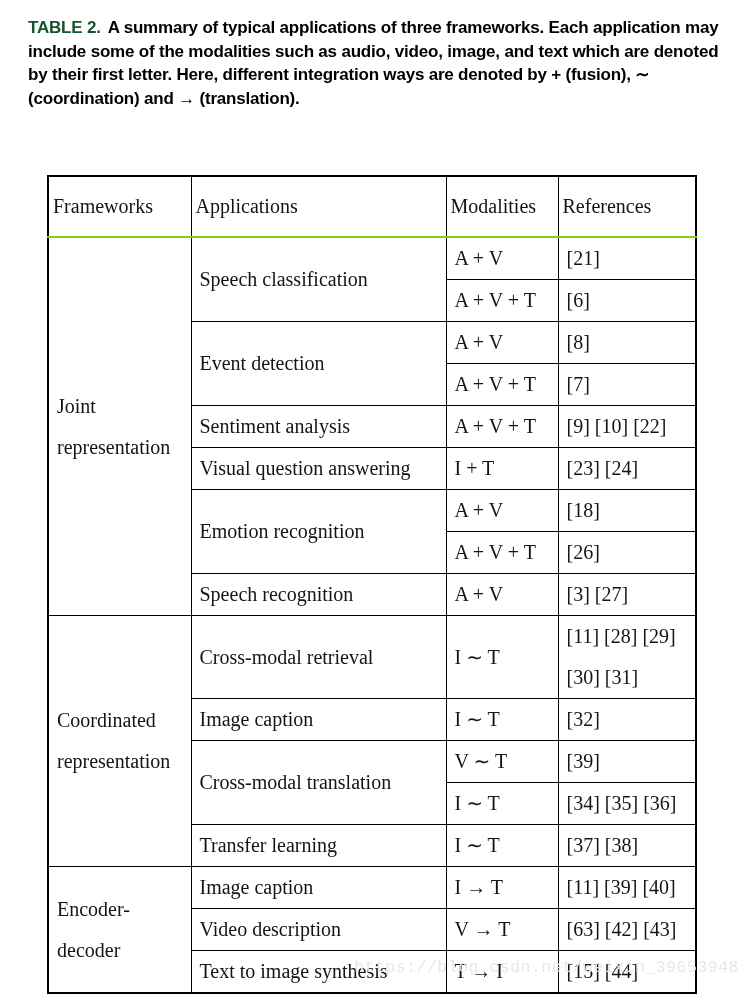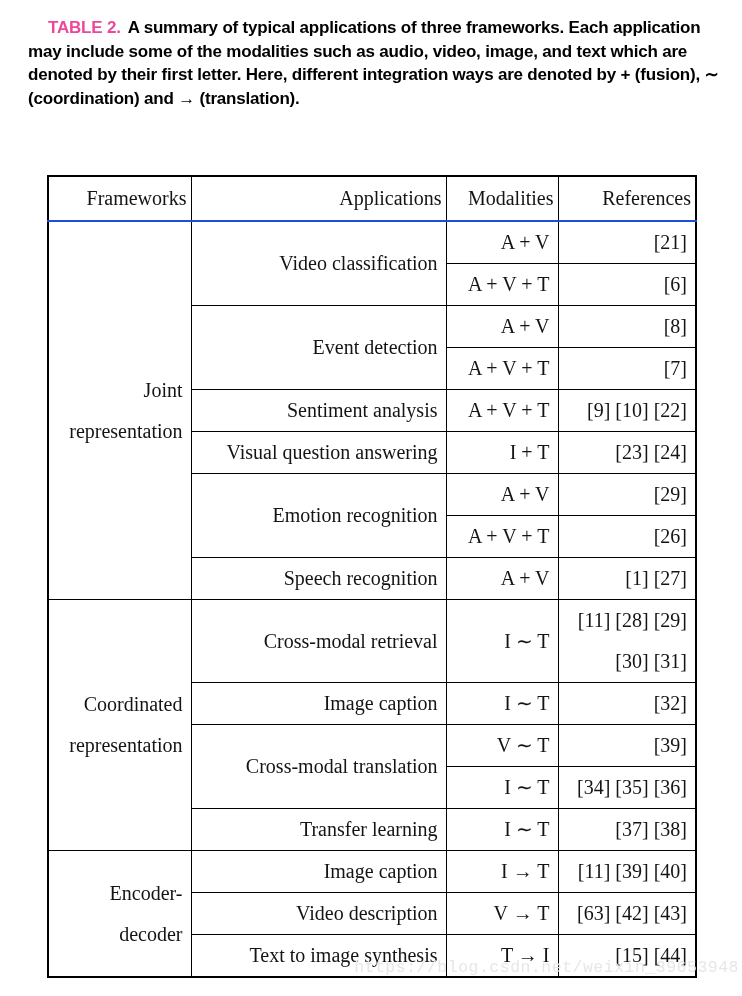--- a/index.html
+++ b/index.html
@@ -81,7 +81,7 @@
 <div class="page">
 
   <div class="caption">
-    <span class="cap-label" style="color: #ec4899; margin-left: 20px;">TABLE 2.</span><span class="cap-text">A summary of typical applications of three frameworks. Each application may include some of the modalities such as audio, video, image, and text which are denoted by their first letter. Here, different integration ways are denoted by + (fusion), ∼ (coordination) and → (translation).</span>
+    <span class="cap-label" style="color: #14532d;">TABLE 2.</span><span class="cap-text">A summary of typical applications of three frameworks. Each application may include some of the modalities such as audio, video, image, and text which are denoted by their first letter. Here, different integration ways are denoted by + (fusion), ∼ (coordination) and → (translation).</span>
   </div>
 
   <table class="apps">

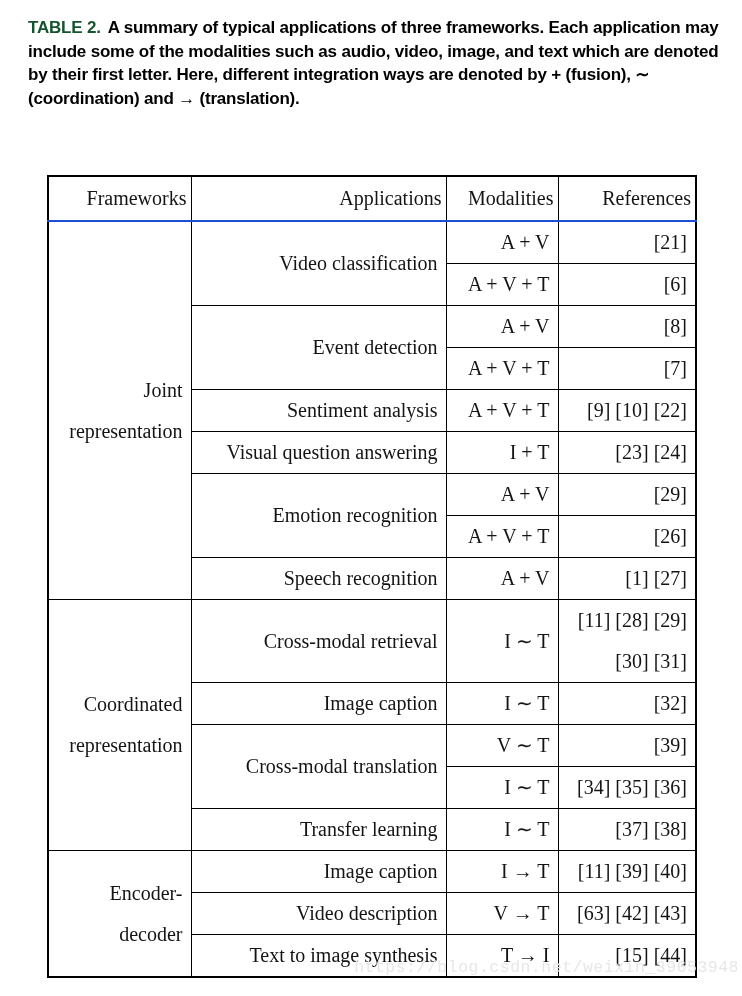--- a/index.html
+++ b/index.html
@@ -46,11 +46,11 @@
   table.apps thead th {
     height: 43px;
     font-weight: normal;
-    text-align: right;
+    text-align: left;
     vertical-align: middle;
     white-space: nowrap;
-    border-bottom: 2px solid #1d4ed8;
-    padding: 0 4px;
+    border-bottom: 2px solid #84cc16;
+    padding: 8px 4px;
   }
   table.apps tbody tr { height: 41px; }
   table.apps tbody td {

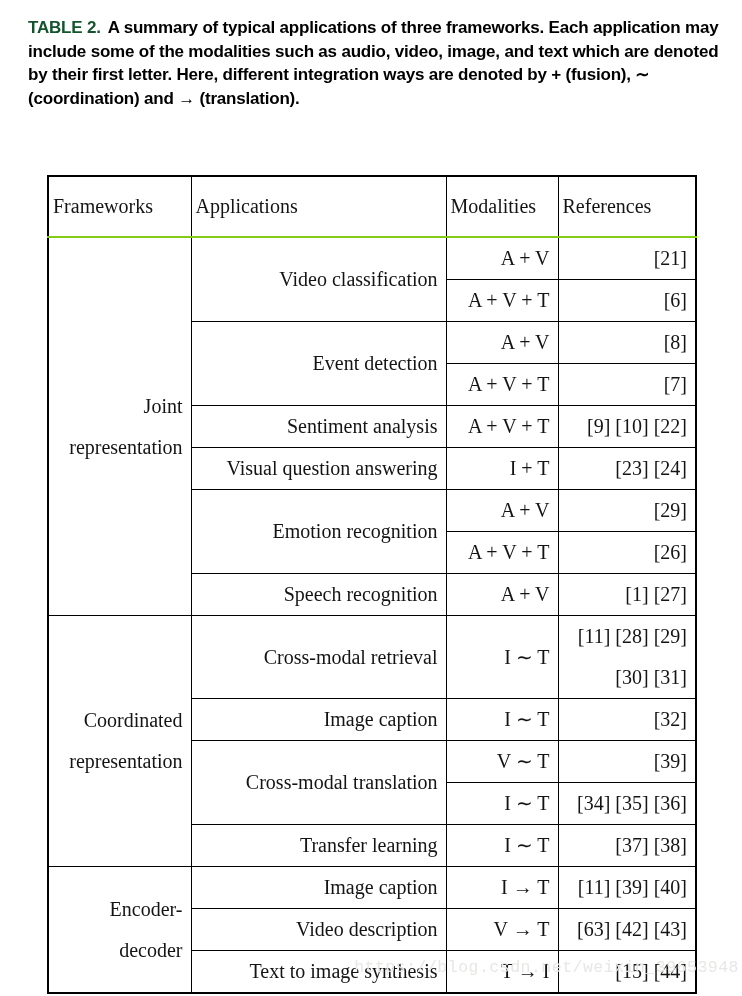--- a/index.html
+++ b/index.html
@@ -57,7 +57,7 @@
     vertical-align: middle;
     padding: 0 8px;
     line-height: 41px;
-    text-align: right;
+    text-align: left;
   }
   td.fw  { white-space: normal; }
   td.app { white-space: nowrap; }

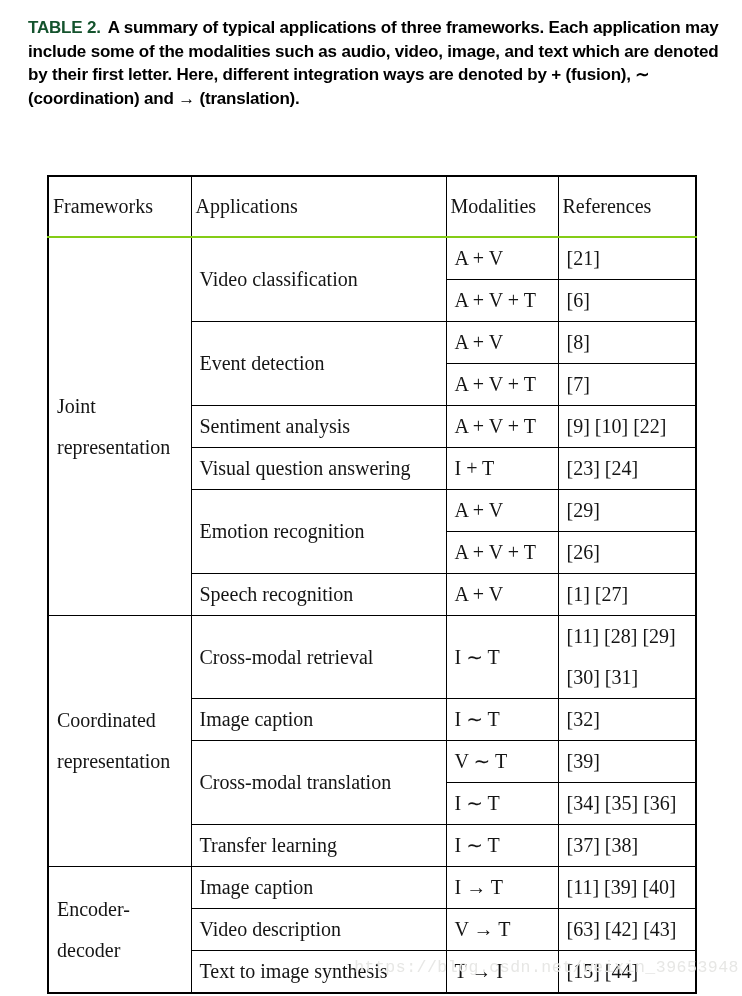--- a/index.html
+++ b/index.html
@@ -102,7 +102,7 @@
     <tbody id="table-body">
         <tr>
           <td class="fw" rowspan="9">Joint representation</td>
-          <td class="app" rowspan="2">Video classification</td>
+          <td class="app" rowspan="2">Speech classification</td>
           <td class="mod">A + V</td>
           <td class="refs">[21]</td>
         </tr>

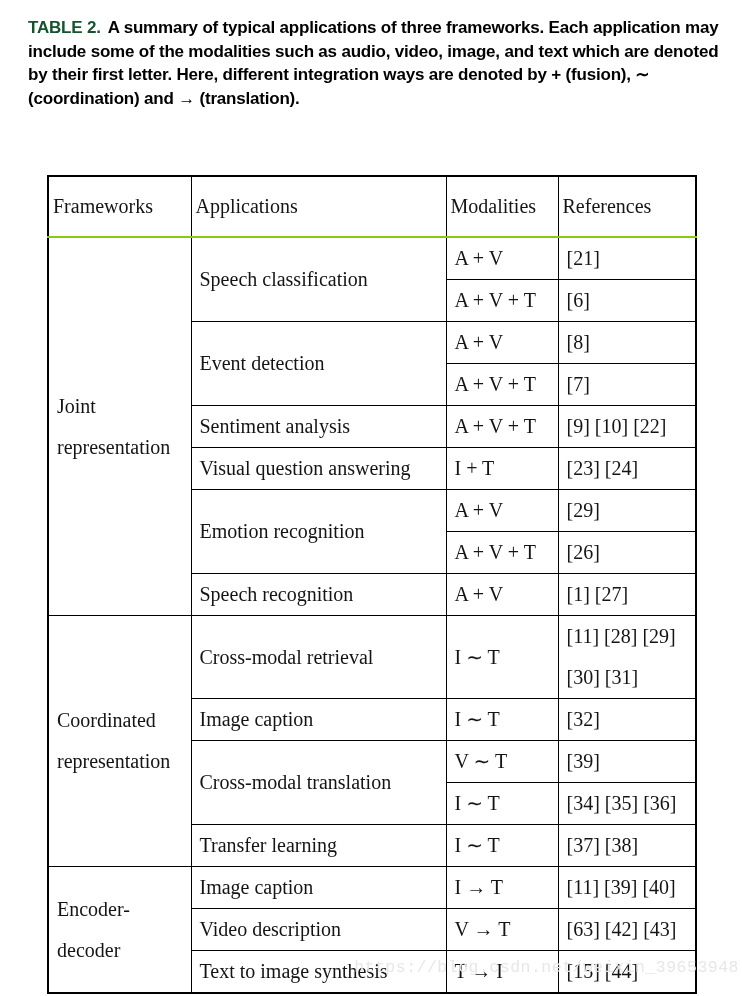--- a/index.html
+++ b/index.html
@@ -132,7 +132,7 @@
         <tr>
           <td class="app" rowspan="2">Emotion recognition</td>
           <td class="mod">A + V</td>
-          <td class="refs">[29]</td>
+          <td class="refs">[18]</td>
         </tr>
         <tr>
           <td class="mod">A + V + T</td>

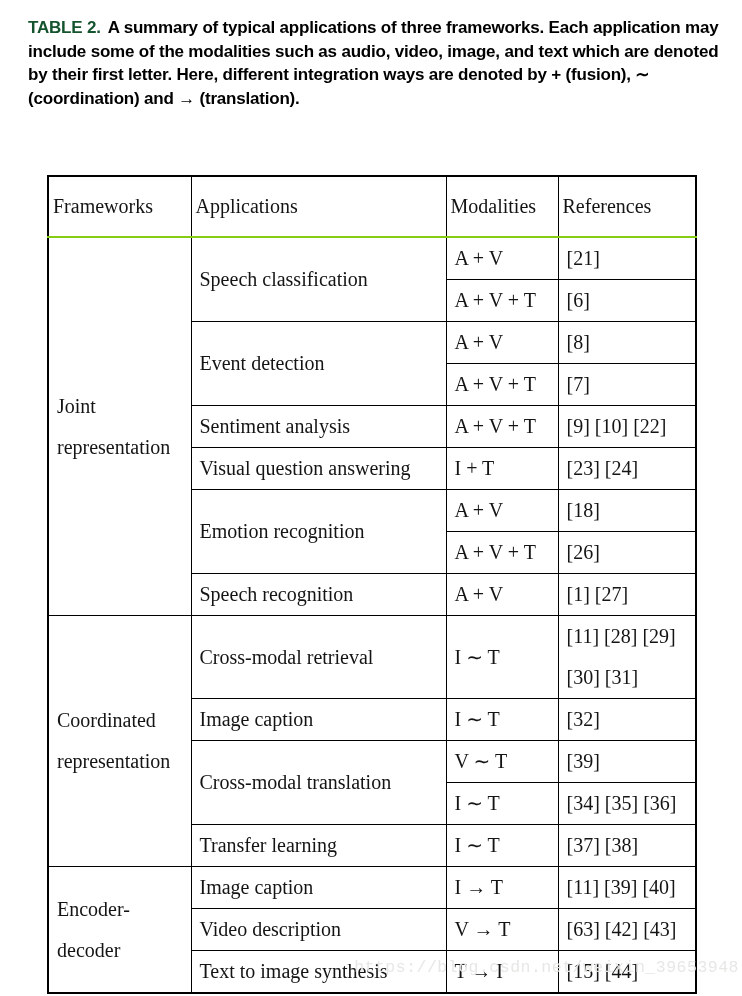--- a/index.html
+++ b/index.html
@@ -141,7 +141,7 @@
         <tr>
           <td class="app">Speech recognition</td>
           <td class="mod">A + V</td>
-          <td class="refs">[1] [27]</td>
+          <td class="refs">[3] [27]</td>
         </tr>
         <tr>
           <td class="fw" rowspan="5">Coordinated representation</td>

